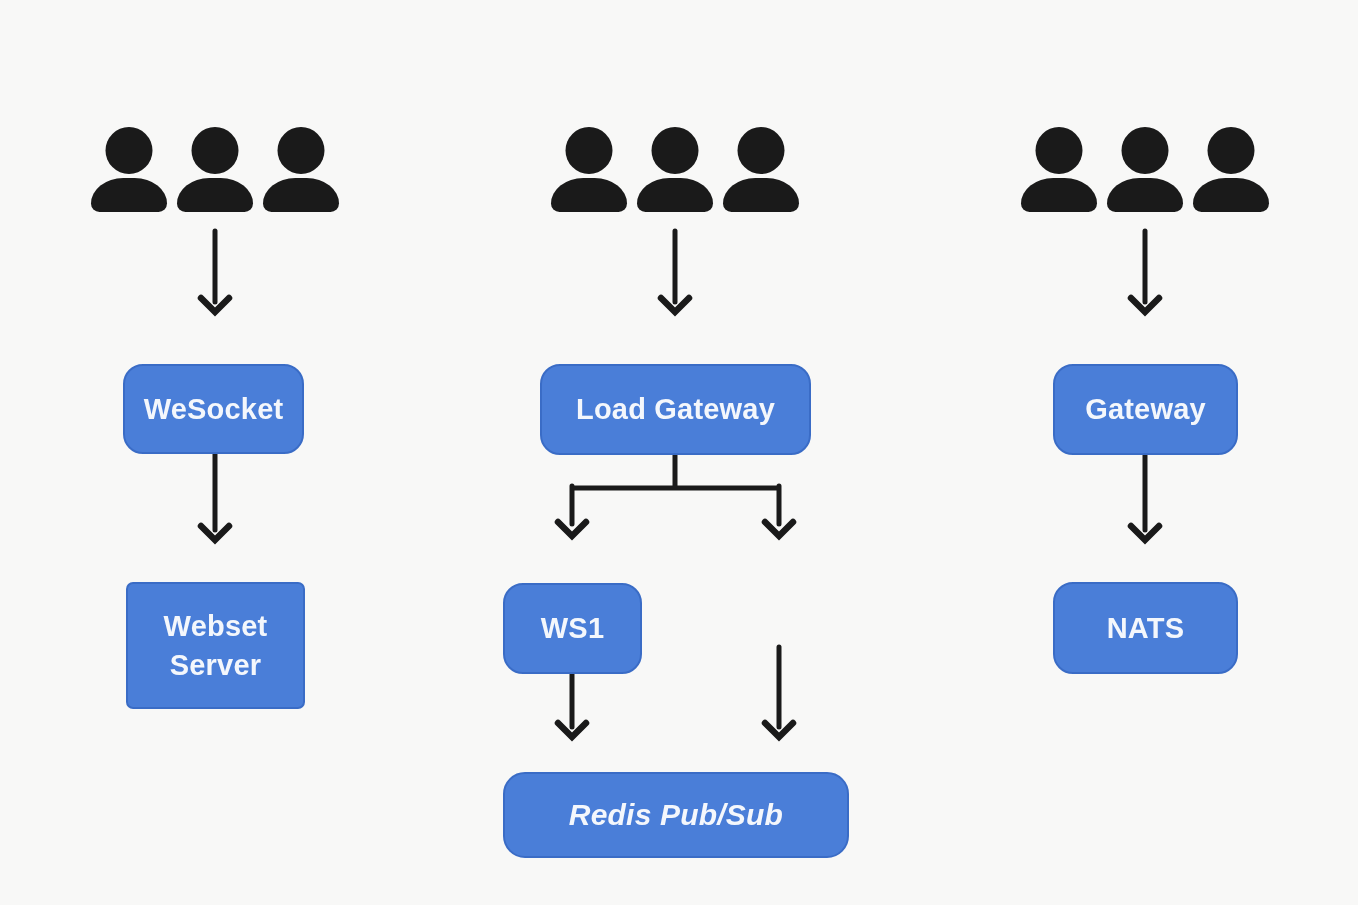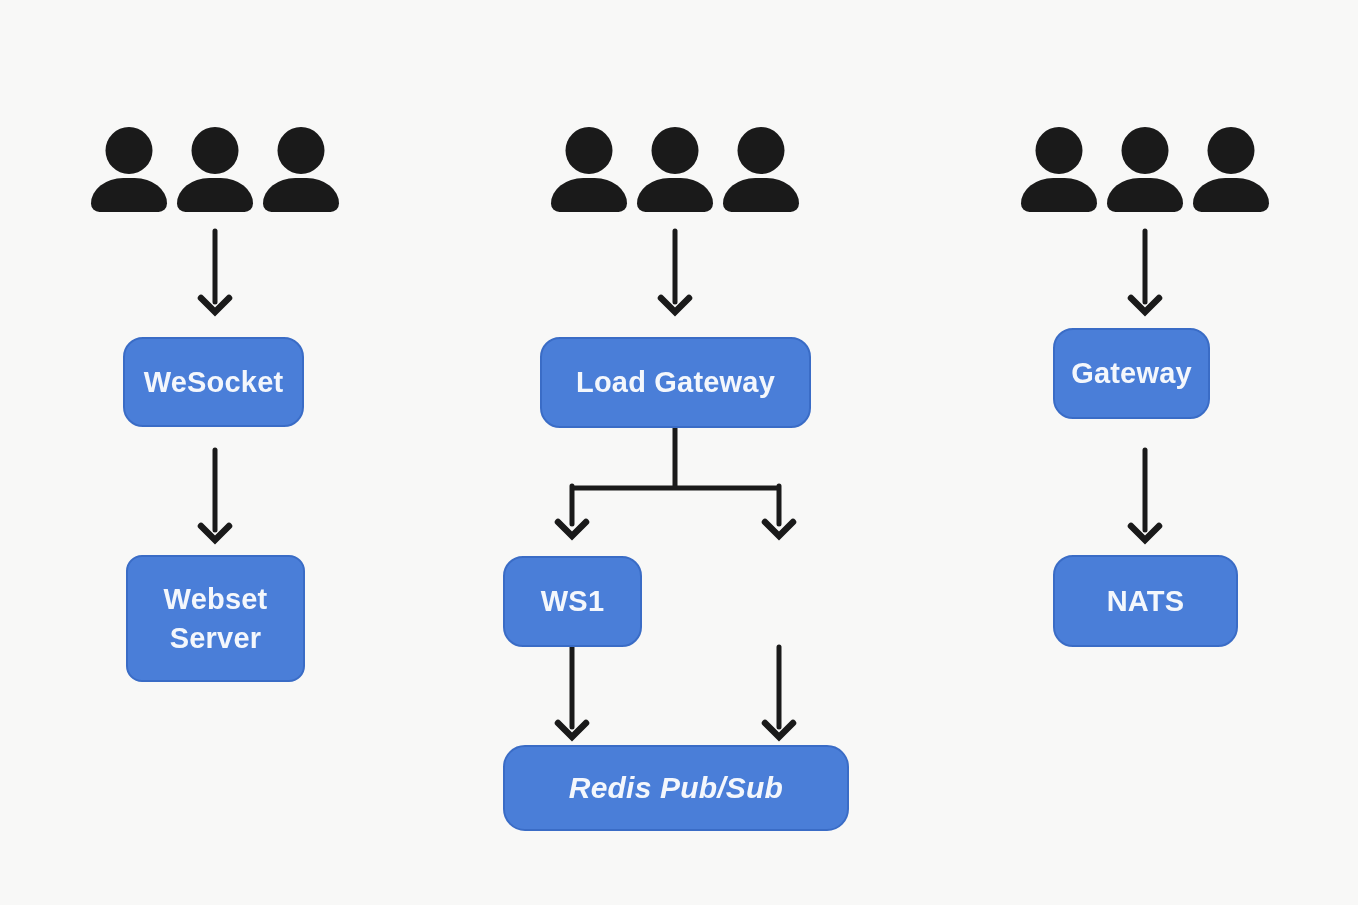--- a/index.html
+++ b/index.html
@@ -59,6 +59,7 @@
     line-height: 1.34;
     padding: 0 12px;
     letter-spacing: 0.2px;
+    margin-top: 27px;
   }
   #n-wesocket      { left: 123px;  top: 337px; width: 181px; height: 90px;  }
   #n-webset-server { left: 126px;  top: 555px; width: 179px; height: 127px; border-radius: 16px; }

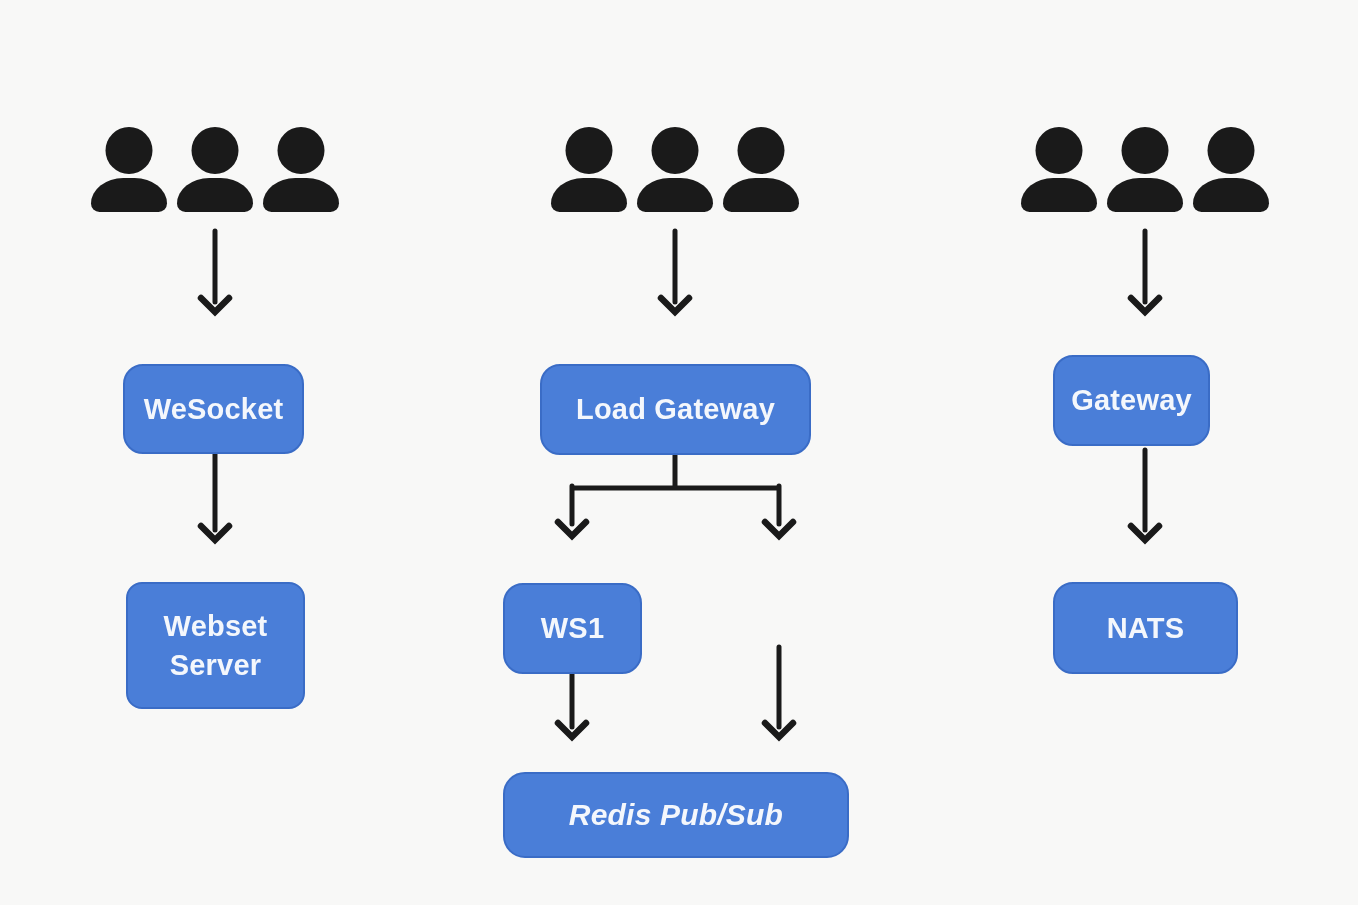--- a/index.html
+++ b/index.html
@@ -67,7 +67,7 @@
   #n-ws1           { left: 503px;  top: 556px; width: 139px; height: 91px; justify-content: center;  }
   #n-ws2           { left: 709px;  top: 556px; width: 139px; height: 91px;  }
   #n-redis-pubsub  { left: 503px;  top: 745px; width: 346px; height: 86px;  border-radius: 22px; font-size: 30px; font-style: italic; }
-  #n-gateway       { left: 1053px; top: 328px; width: 157px; height: 91px;  }
+  #n-gateway       { left: 1053px; top: 337px; width: 185px; height: 91px;  }
   #n-nats          { left: 1053px; top: 555px; width: 185px; height: 92px;  }
 
   

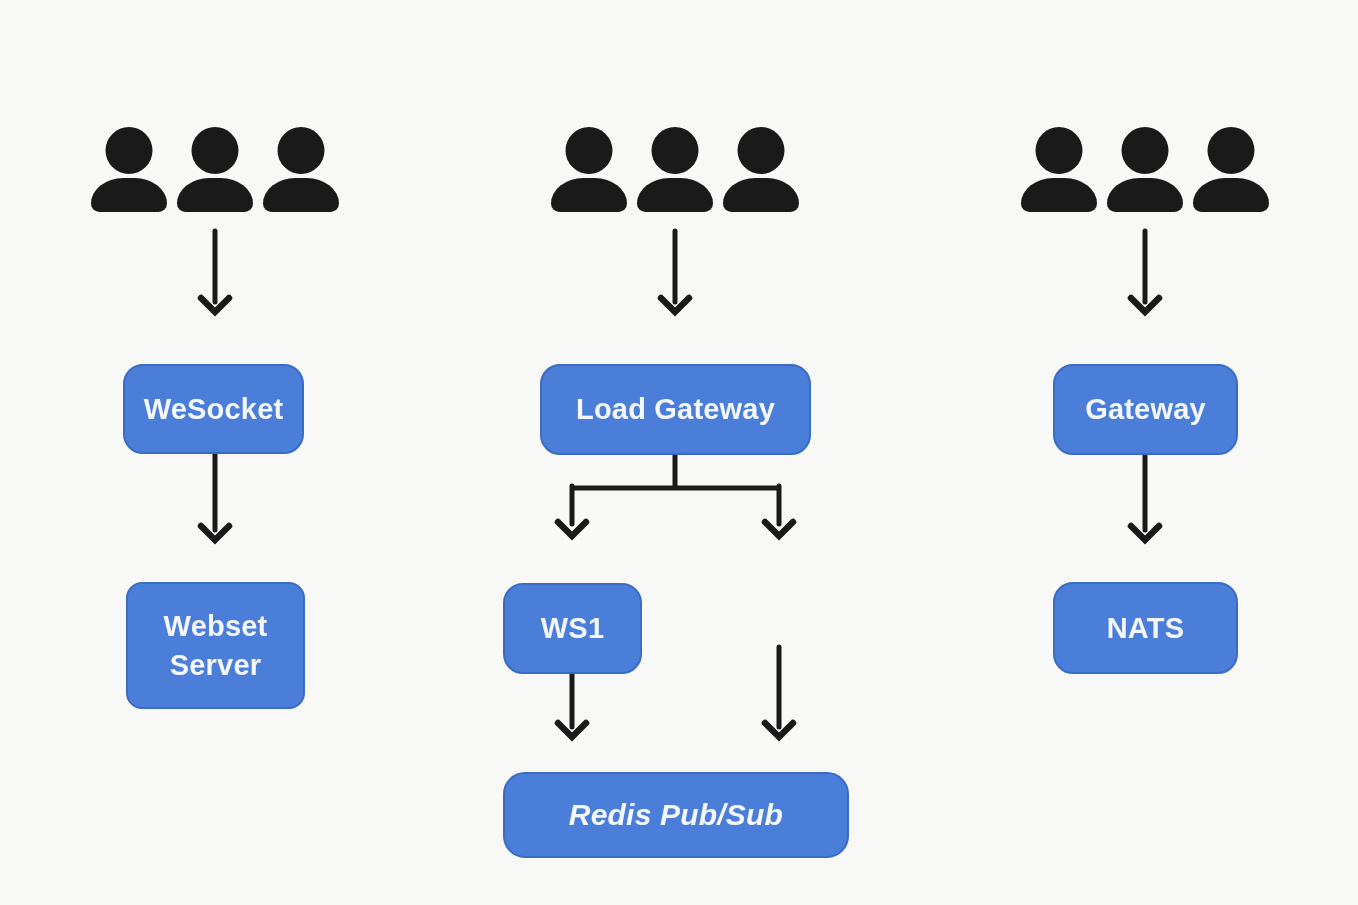--- a/index.html
+++ b/index.html
@@ -62,7 +62,7 @@
     margin-top: 27px;
   }
   #n-wesocket      { left: 123px;  top: 337px; width: 181px; height: 90px;  }
-  #n-webset-server { left: 126px;  top: 555px; width: 179px; height: 127px; border-radius: 16px; }
+  #n-webset-server { left: 126px;  top: 555px; width: 179px; height: 127px; border-radius: 7px; }
   #n-load-balancer { left: 540px;  top: 337px; width: 271px; height: 91px;  }
   #n-ws1           { left: 503px;  top: 556px; width: 139px; height: 91px; justify-content: center;  }
   #n-ws2           { left: 709px;  top: 556px; width: 139px; height: 91px;  }

